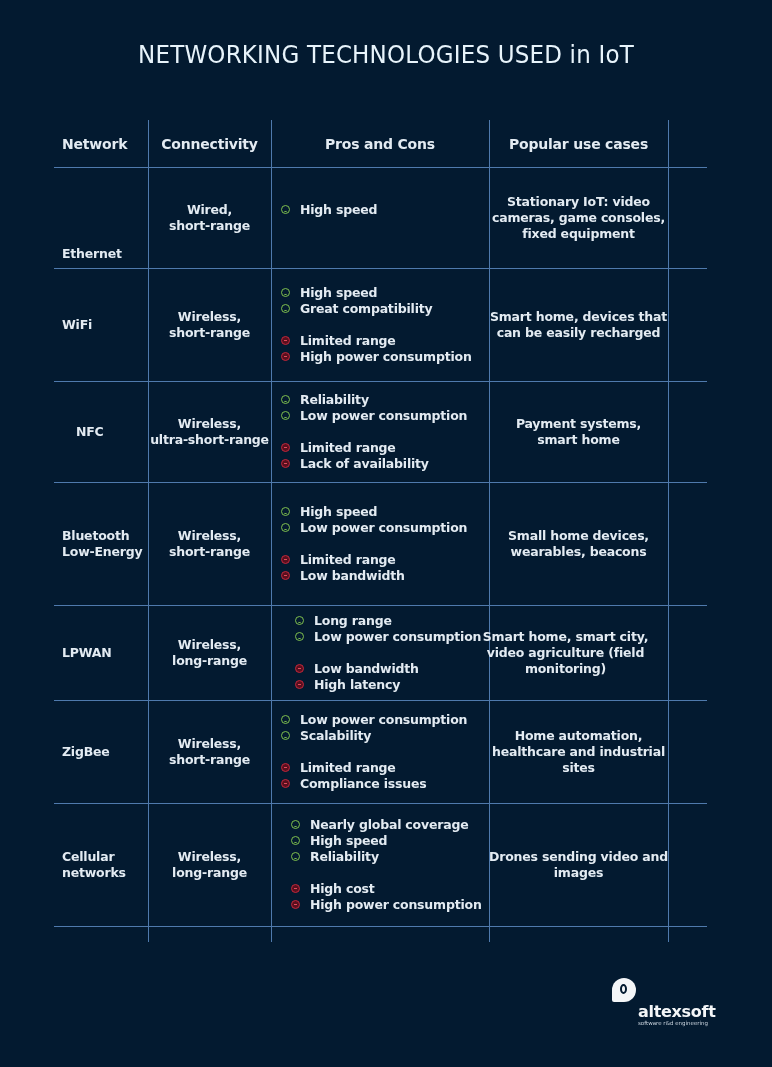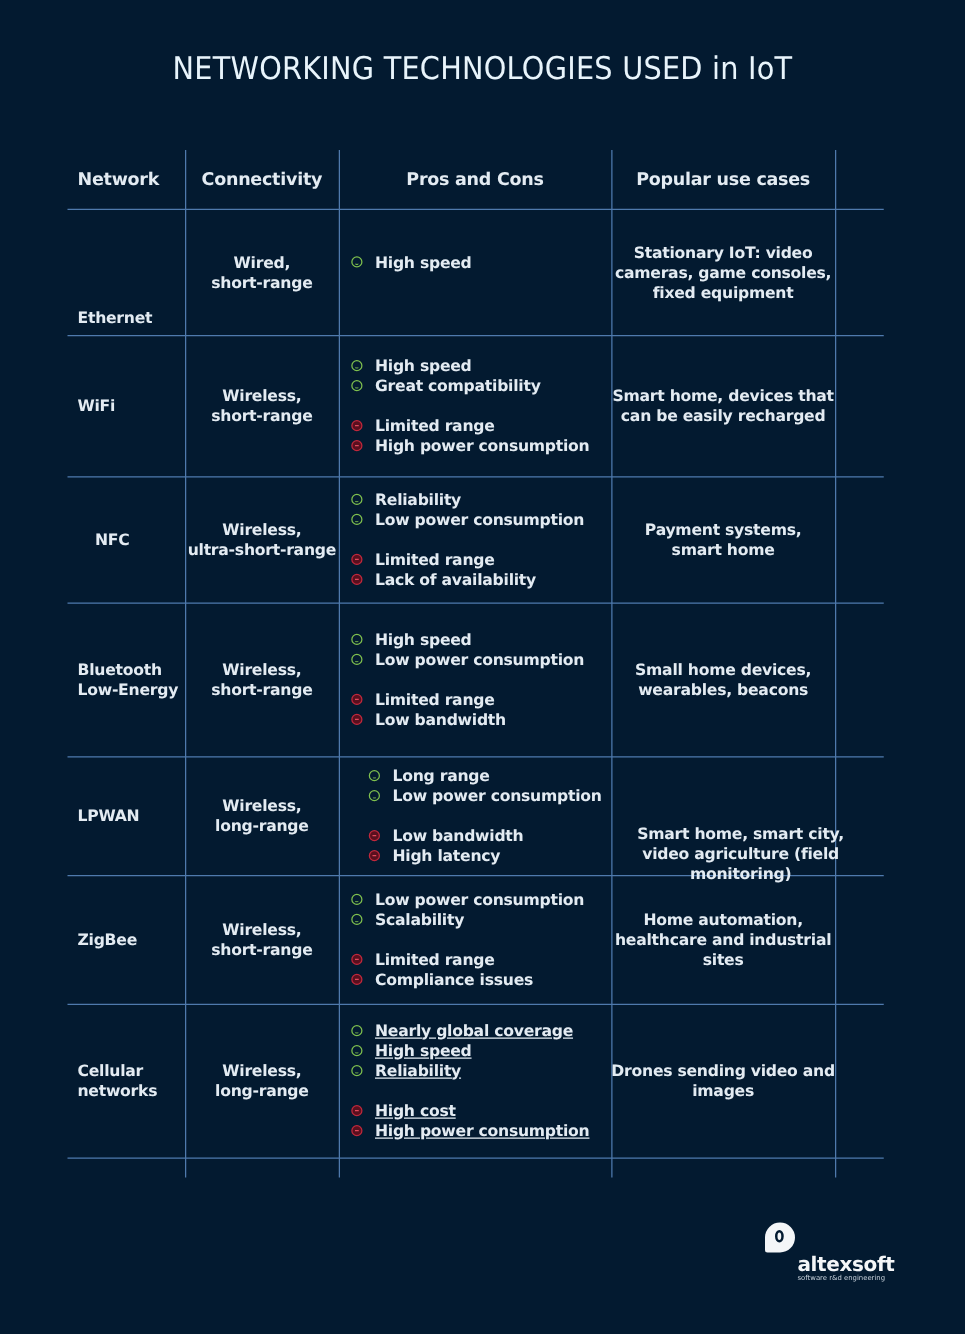--- a/index.html
+++ b/index.html
@@ -251,7 +251,7 @@
         </div>
       </div>
     </div>
-    <div class="cell center" style="left: 503px; width: 179px; top: 605px; height: 95px; margin-top: 30px;">
+    <div class="cell center" style="left: 476px; width: 179px; top: 605px; height: 95px;">
       <div>
         <div>Smart home, smart city,</div>
         <div>video agriculture (field</div>

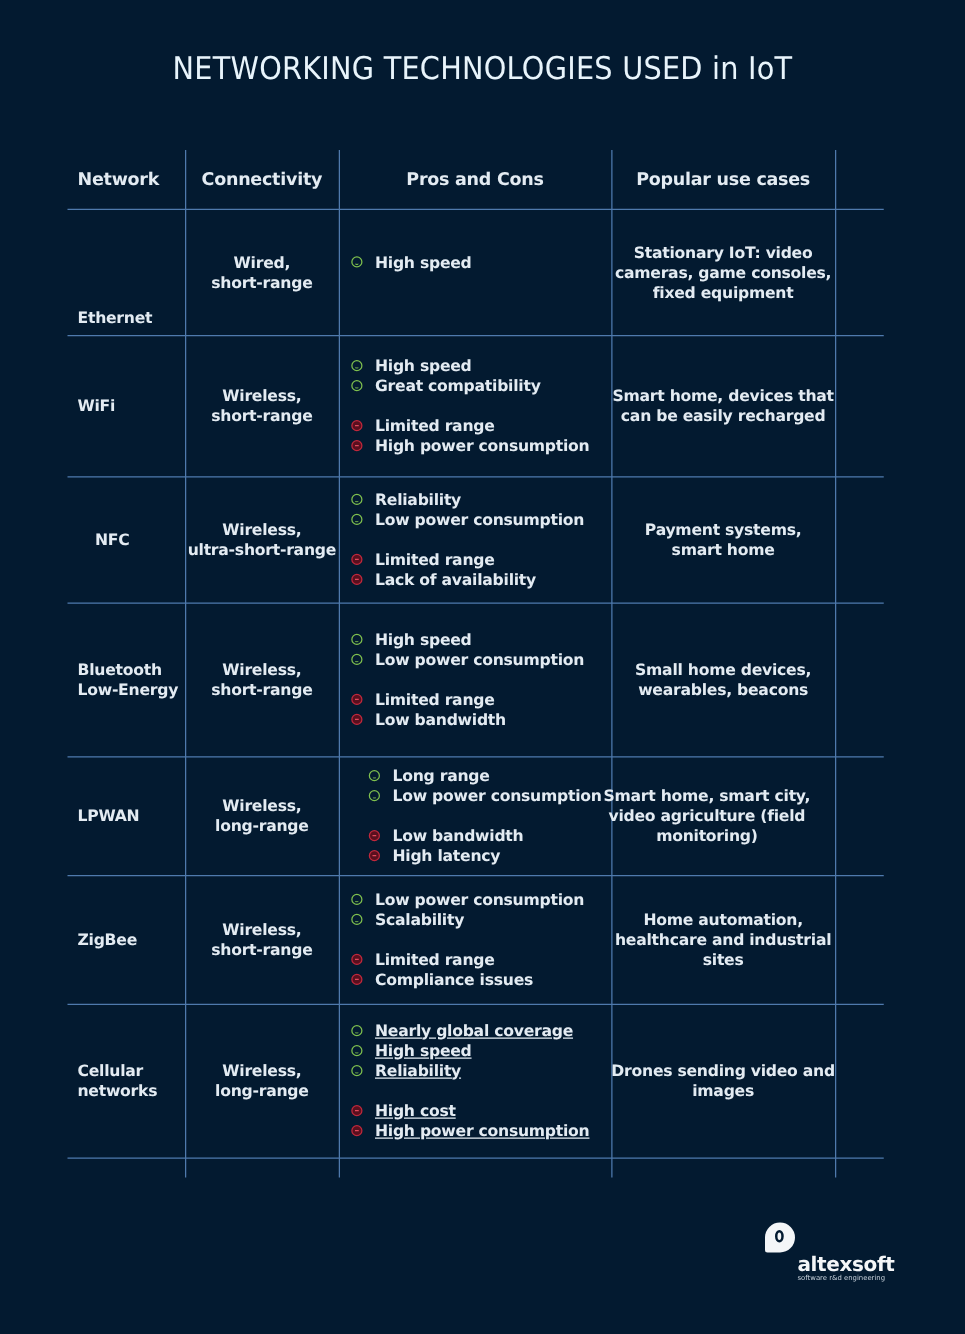--- a/index.html
+++ b/index.html
@@ -307,7 +307,7 @@
         <div>long-range</div>
       </div>
     </div>
-    <div class="cell" style="left: 271px; width: 218px; top: 803px; height: 123px; padding-left: 10px; box-sizing: border-box; text-decoration: underline;">
+    <div class="cell" style="left: 271px; width: 218px; top: 803px; height: 123px; padding-left: 20px; box-sizing: border-box;">
       <div class="proslist">
         <div class="item">
           <span class="face pro"></span>

